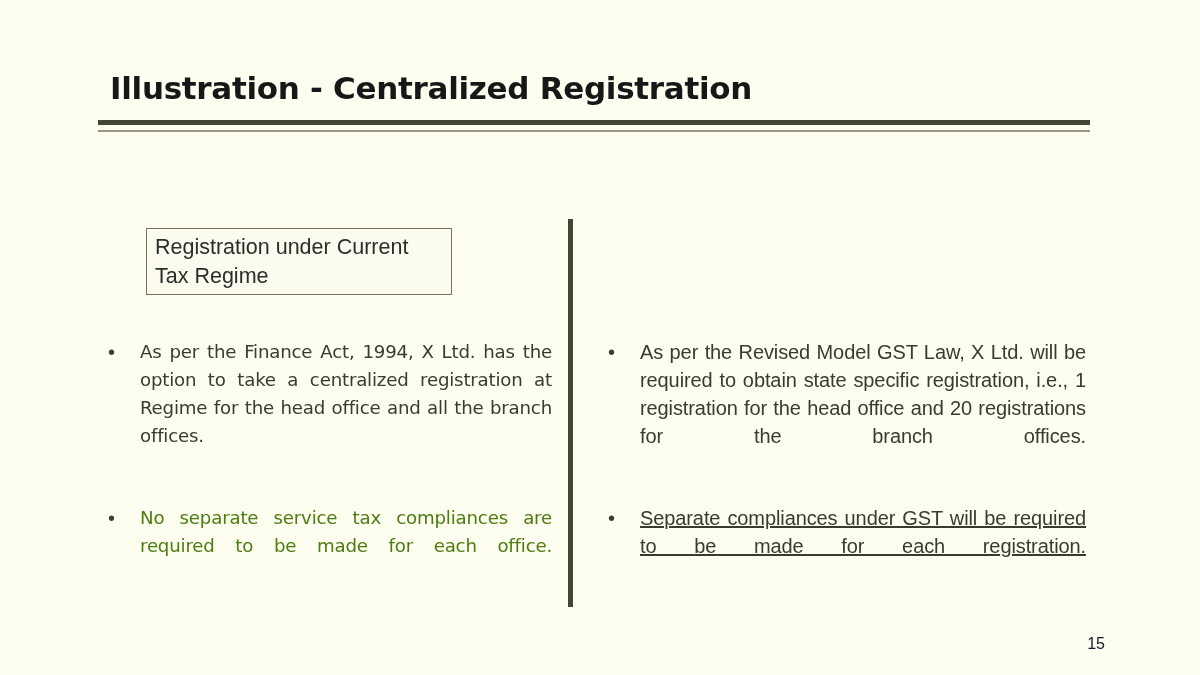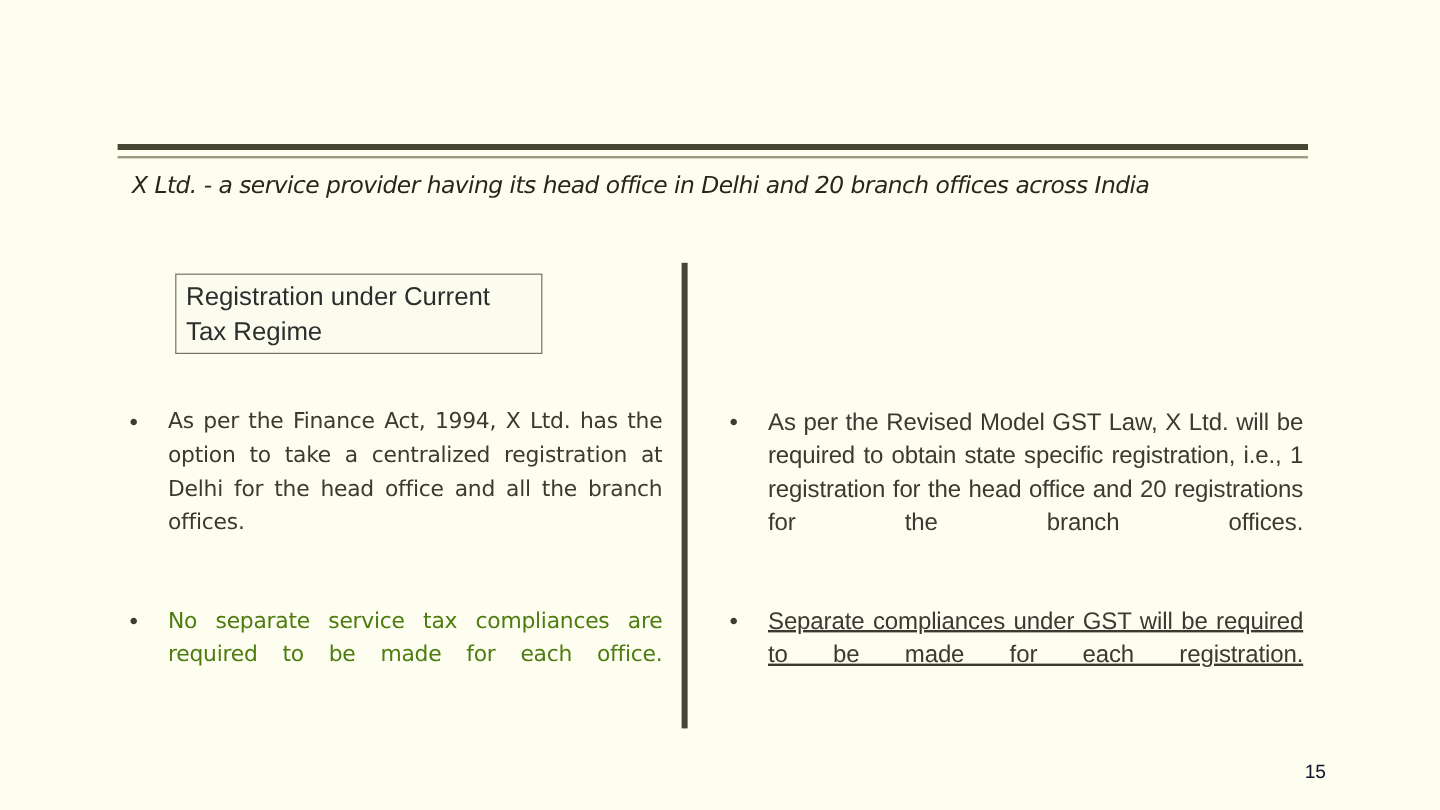--- a/index.html
+++ b/index.html
@@ -168,6 +168,7 @@
 
 <div class="slide" style="background: rgb(253, 253, 240);">
 
+  <h1 class="slide-title" style="color: rgb(23, 23, 23);">Illustration - Centralized Registration</h1>
 
   <div class="rule-thick" style="background: rgb(69, 69, 52);"></div>
   <div class="rule-thin" style="background: rgb(154, 154, 128);"></div>

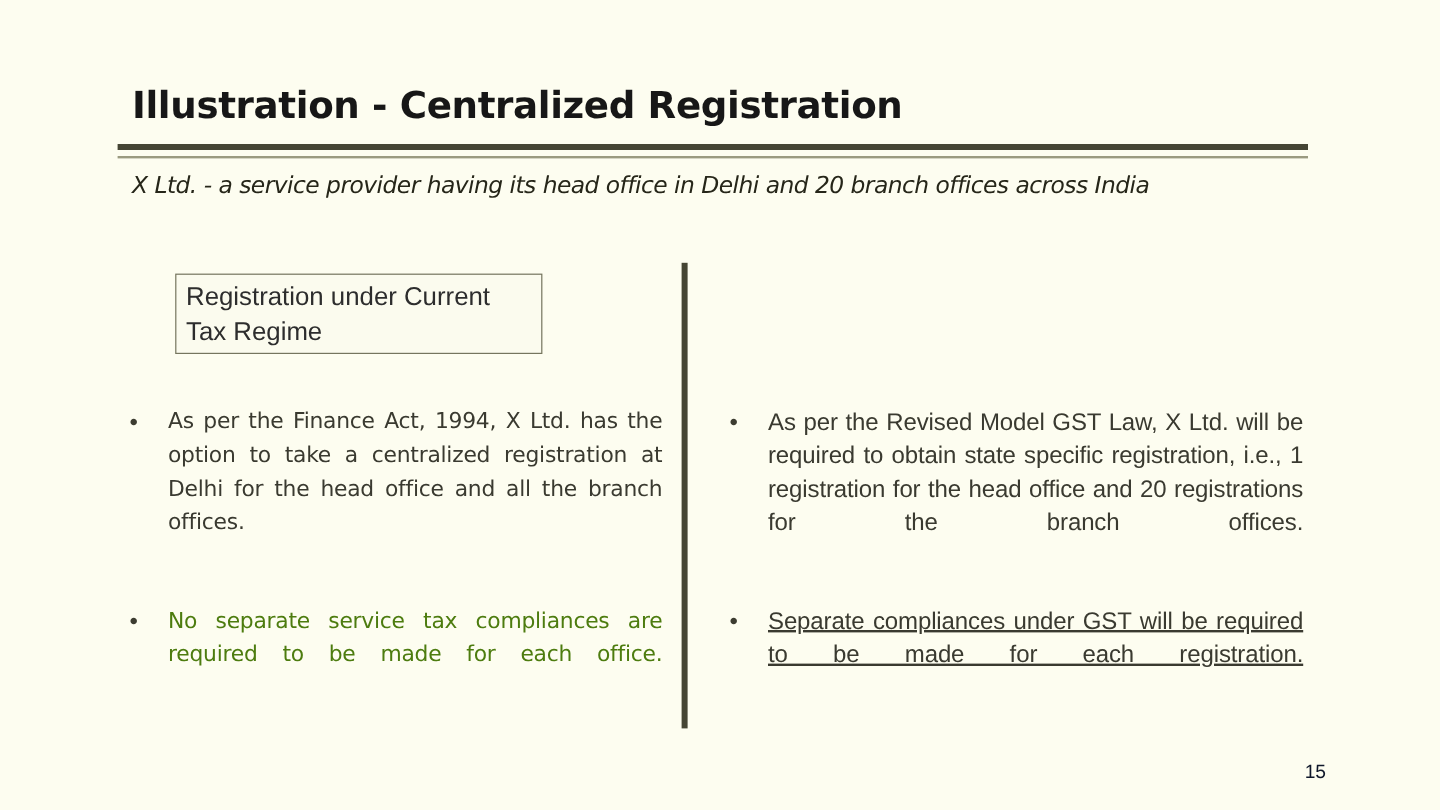--- a/index.html
+++ b/index.html
@@ -173,7 +173,6 @@
   <div class="rule-thick" style="background: rgb(69, 69, 52);"></div>
   <div class="rule-thin" style="background: rgb(154, 154, 128);"></div>
 
-  <div class="subtitle">X Ltd.  - a service provider having its head office in Delhi and 20 branch offices across India</div>
 
   <div class="v-divider" style="background: rgb(69, 69, 52);"></div>
 

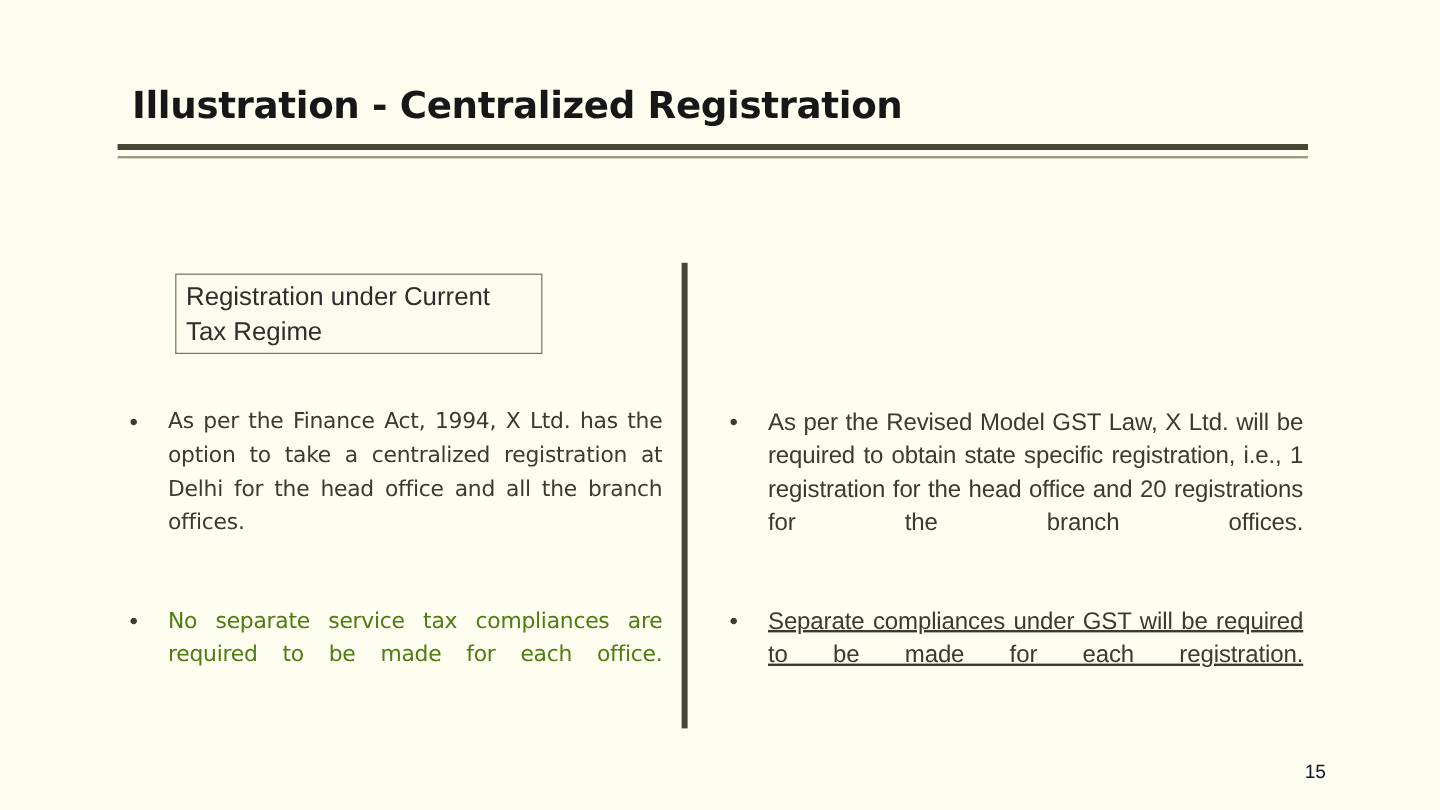--- a/index.html
+++ b/index.html
@@ -184,7 +184,7 @@
   <div class="col left">
     <div class="bullet">
       <span class="bullet-marker">•</span>
-      <span class="bullet-text" style="color: rgb(58, 58, 48); text-align-last: left;">As per the Finance Act, 1994, X Ltd. has the option to take a centralized registration at Delhi for the head office and all the branch offices.</span>
+      <span class="bullet-text" style="color: rgb(58, 58, 48); text-align-last: left;">As per the Finance Act, 1994, X Ltd. has the option to take a centralized registration at Regime for the head office and all the branch offices.</span>
     </div>
     <div class="bullet">
       <span class="bullet-marker">•</span>

